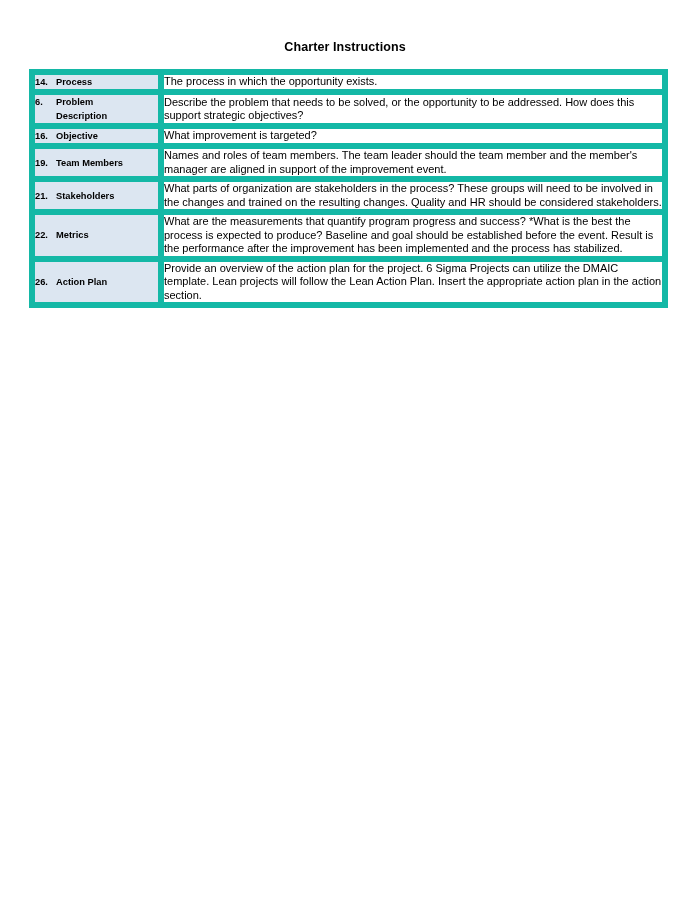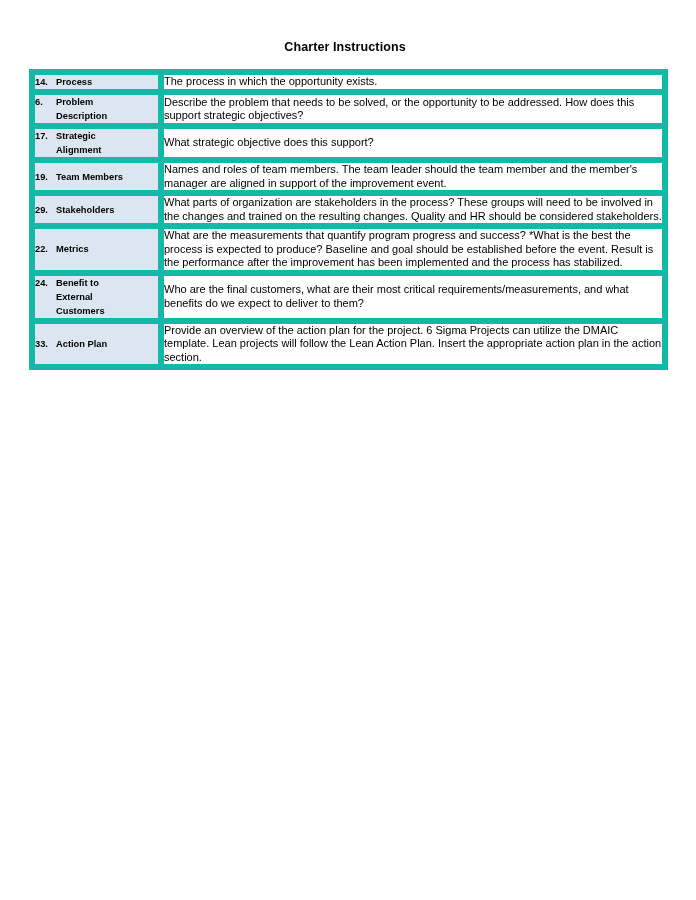--- a/index.html
+++ b/index.html
@@ -108,6 +108,14 @@
         </tr>
         <tr>
           <td class="col-label">
+            <span class="label-row"><span class="label-num">16.</span><span class="label-text">Objective</span></span>
+          </td>
+          <td class="col-desc">
+            <span class="desc-text">What improvement is targeted?</span>
+          </td>
+        </tr>
+        <tr>
+          <td class="col-label">
             <span class="label-row"><span class="label-num">17.</span><span class="label-text">Strategic
 Alignment</span></span>
           </td>

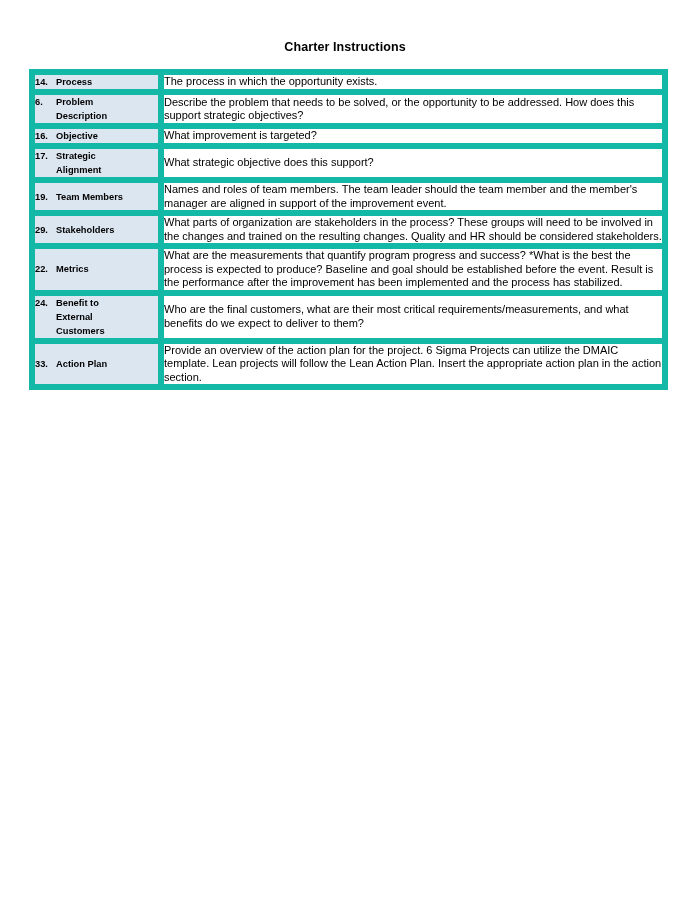--- a/index.html
+++ b/index.html
@@ -116,15 +116,6 @@
         </tr>
         <tr>
           <td class="col-label">
-            <span class="label-row"><span class="label-num">17.</span><span class="label-text">Strategic
-Alignment</span></span>
-          </td>
-          <td class="col-desc">
-            <span class="desc-text">What strategic objective does this support?</span>
-          </td>
-        </tr>
-        <tr>
-          <td class="col-label">
             <span class="label-row"><span class="label-num">19.</span><span class="label-text">Team Members</span></span>
           </td>
           <td class="col-desc">

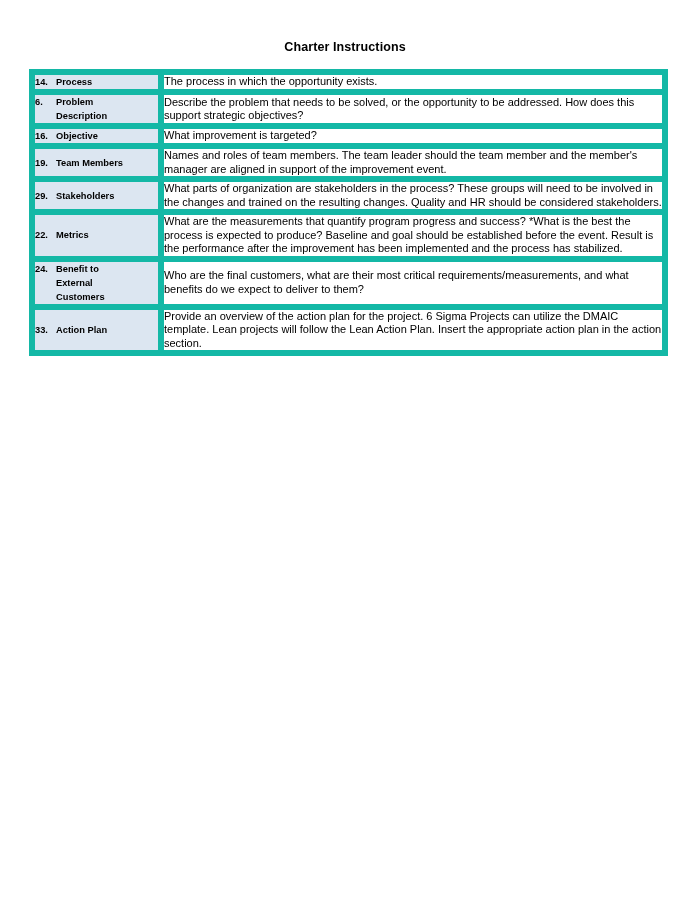--- a/index.html
+++ b/index.html
@@ -124,7 +124,7 @@
         </tr>
         <tr>
           <td class="col-label">
-            <span class="label-row"><span class="label-num">29.</span><span class="label-text">Stakeholders</span></span>
+            <span class="label-row"><span class="label-num">21.</span><span class="label-text">Stakeholders</span></span>
           </td>
           <td class="col-desc">
             <span class="desc-text">What parts of organization are stakeholders in the process?  These groups will need to be involved in the changes and trained on the resulting changes.   Quality and HR should be considered stakeholders.</span>

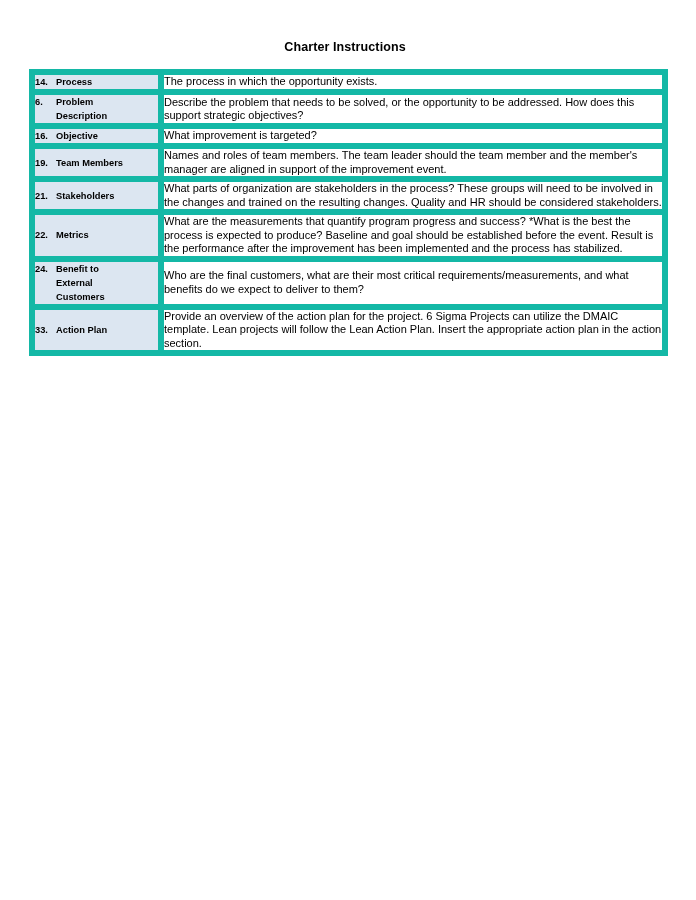--- a/index.html
+++ b/index.html
@@ -140,16 +140,6 @@
         </tr>
         <tr>
           <td class="col-label">
-            <span class="label-row"><span class="label-num">24.</span><span class="label-text">Benefit to
-External
-Customers</span></span>
-          </td>
-          <td class="col-desc">
-            <span class="desc-text">Who are the final customers, what are their most critical requirements/measurements, and what benefits do we expect to deliver to them?</span>
-          </td>
-        </tr>
-        <tr>
-          <td class="col-label">
             <span class="label-row"><span class="label-num">33.</span><span class="label-text">Action Plan</span></span>
           </td>
           <td class="col-desc">

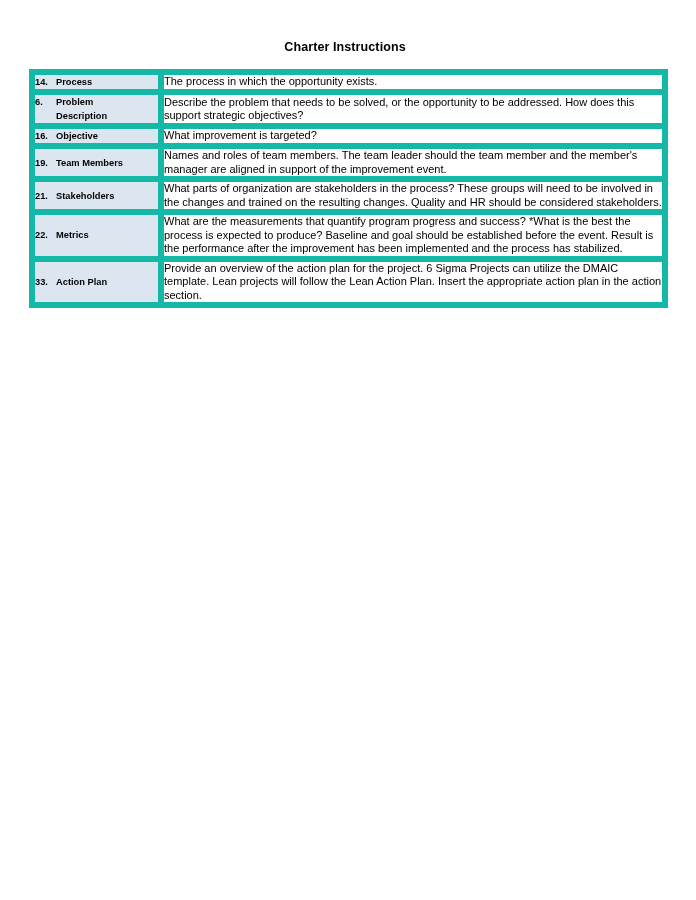--- a/index.html
+++ b/index.html
@@ -140,7 +140,7 @@
         </tr>
         <tr>
           <td class="col-label">
-            <span class="label-row"><span class="label-num">33.</span><span class="label-text">Action Plan</span></span>
+            <span class="label-row"><span class="label-num">26.</span><span class="label-text">Action Plan</span></span>
           </td>
           <td class="col-desc">
             <span class="desc-text">Provide an overview of the action plan for the project.   6 Sigma Projects can utilize the DMAIC template.  Lean projects will follow the Lean Action Plan.  Insert the appropriate action plan in the action section.</span>

